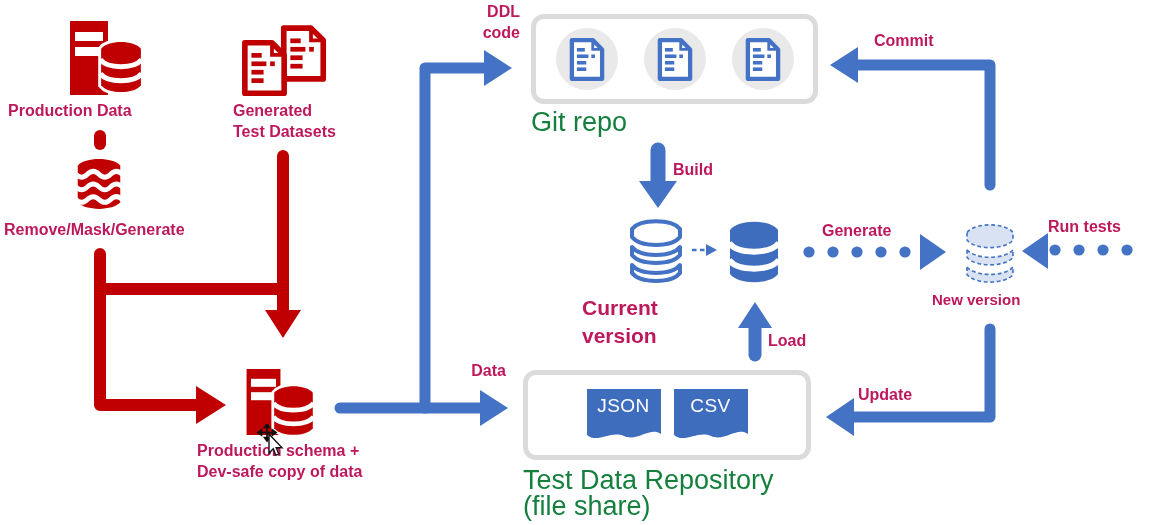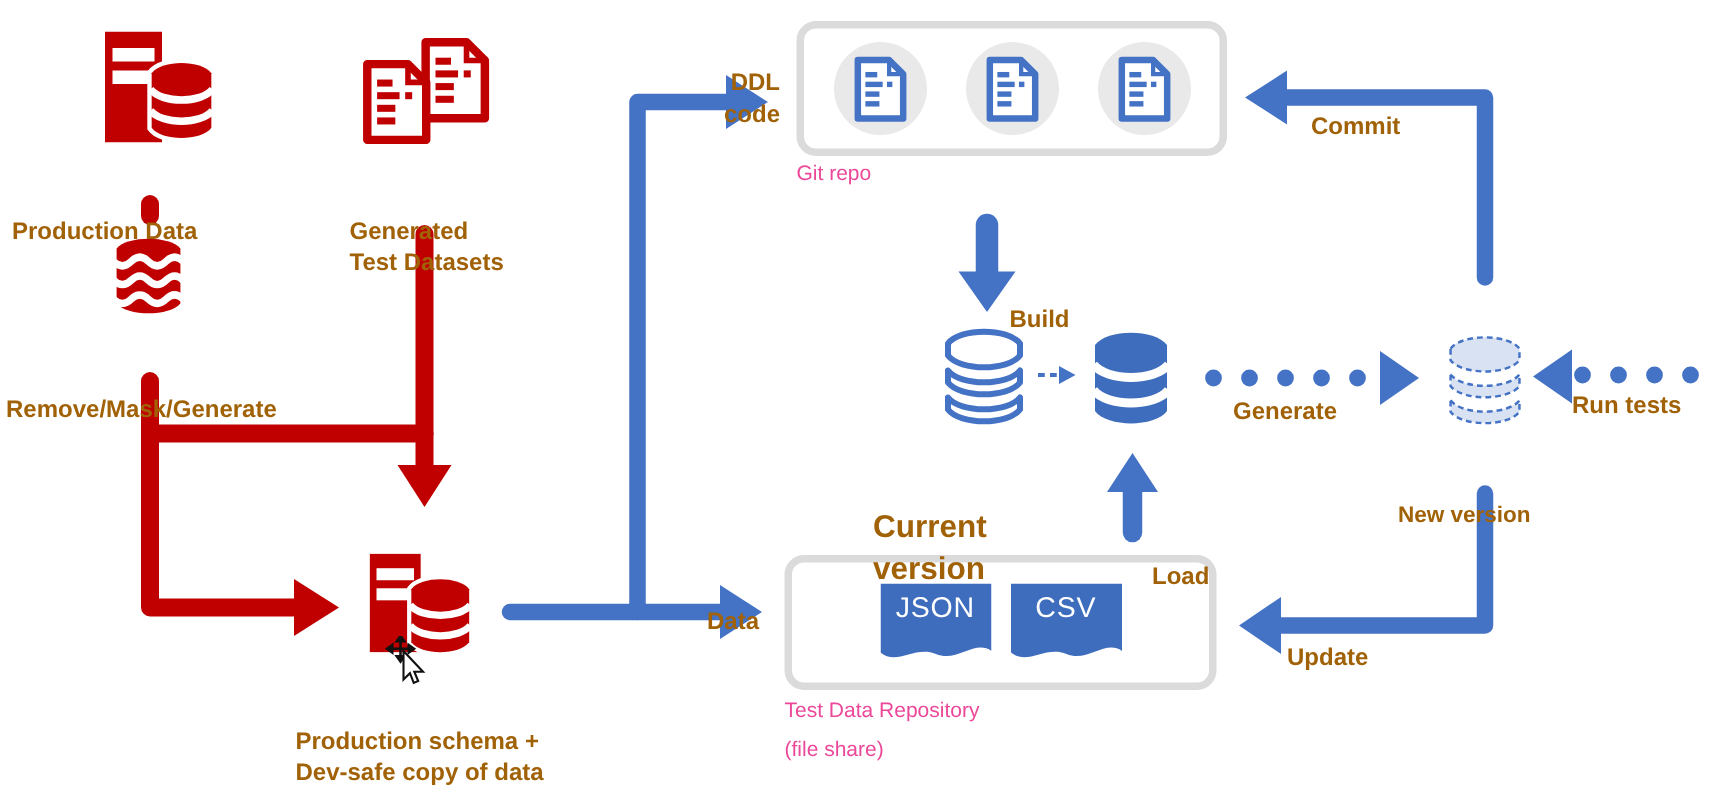--- a/index.html
+++ b/index.html
@@ -12,7 +12,7 @@
   .icon{position:absolute;z-index:2;}
   .lbl{
     position:absolute;z-index:3;font-weight:bold;font-size:16px;line-height:1.32;
-    color:#a16207;white-space:pre-line;margin-top:44px;
+    color:#be185d;white-space:pre-line;
   }
   .cap{
     position:absolute;z-index:3;font-weight:400;font-size:14px;color:#ec4899;

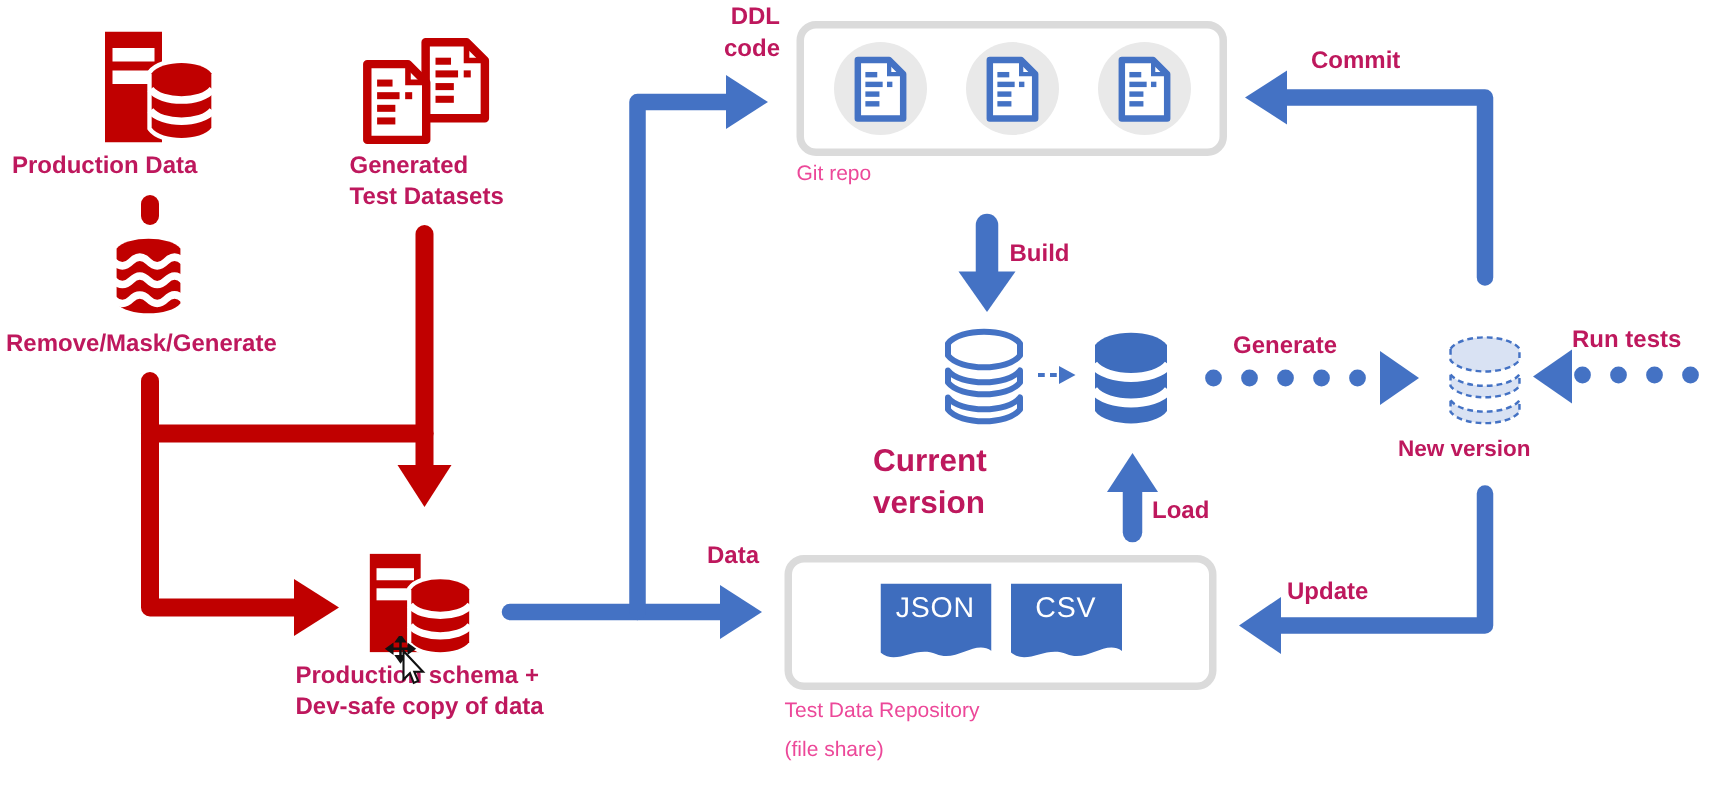--- a/index.html
+++ b/index.html
@@ -15,7 +15,7 @@
     color:#be185d;white-space:pre-line;
   }
   .cap{
-    position:absolute;z-index:3;font-weight:400;font-size:14px;color:#ec4899;
+    position:absolute;z-index:3;font-weight:400;font-size:27px;color:#15803d;
   }
   .center{}
   .right{text-align:right;}

